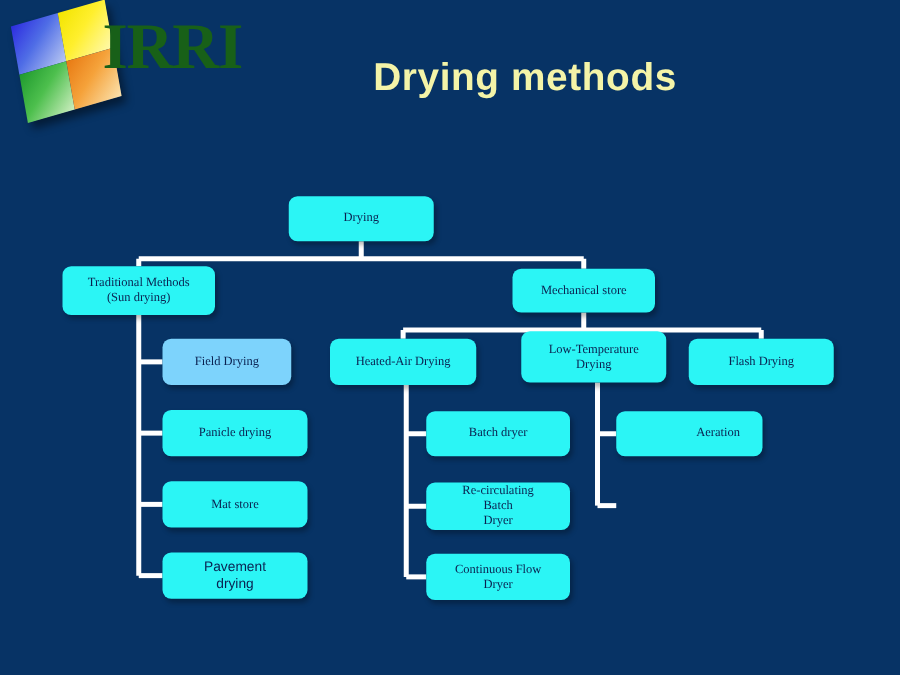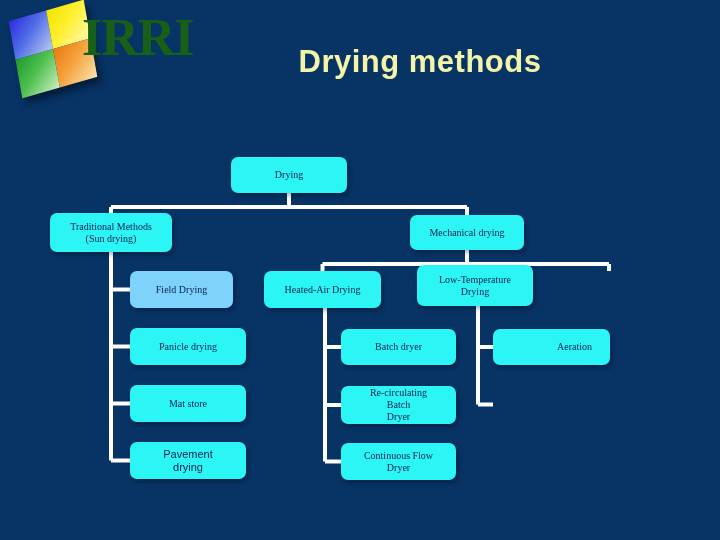--- a/index.html
+++ b/index.html
@@ -156,7 +156,7 @@
         <span>Traditional Methods<br>(Sun drying)</span>
       </div>
       <div class="node" style="left: 410px; top: 215px; width: 114px; height: 35px; background: rgb(43, 245, 245); color: rgb(10, 33, 80);">
-        <span>Mechanical drying</span>
+        <span>Mechanical store</span>
       </div>
       <div class="node" style="left: 130px; top: 271px; width: 103px; height: 37px; background: #7dd3fc; color: rgb(10, 33, 80); align-items: center;">
         <span>Field Drying</span>

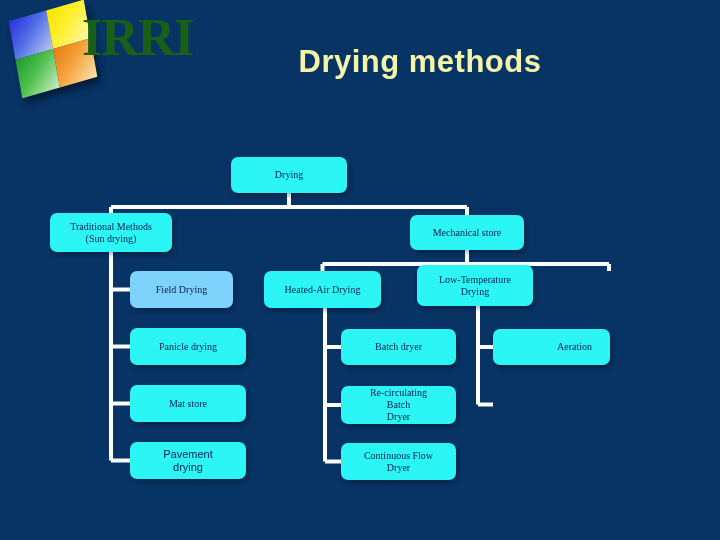--- a/index.html
+++ b/index.html
@@ -176,6 +176,9 @@
       <div class="node" style="left: 417px; top: 265px; width: 116px; height: 41px; background: rgb(43, 245, 245); color: rgb(10, 33, 80);">
         <span>Low-Temperature<br>Drying</span>
       </div>
+      <div class="node" style="left: 551px; top: 271px; width: 116px; height: 37px; background: rgb(43, 245, 245); color: rgb(10, 33, 80);">
+        <span>Flash Drying</span>
+      </div>
       <div class="node" style="left: 341px; top: 329px; width: 115px; height: 36px; background: rgb(43, 245, 245); color: rgb(10, 33, 80);">
         <span>Batch dryer</span>
       </div>

